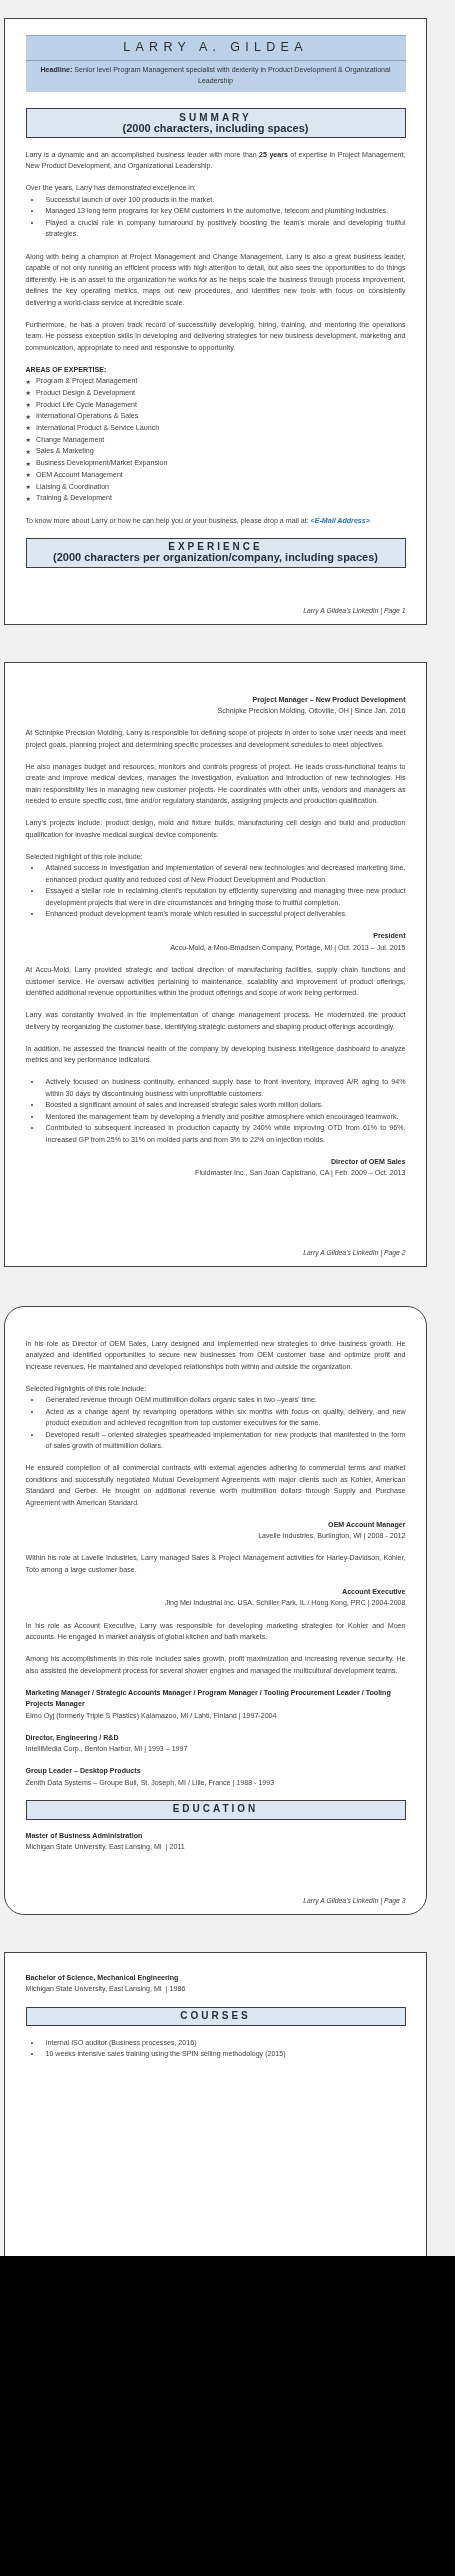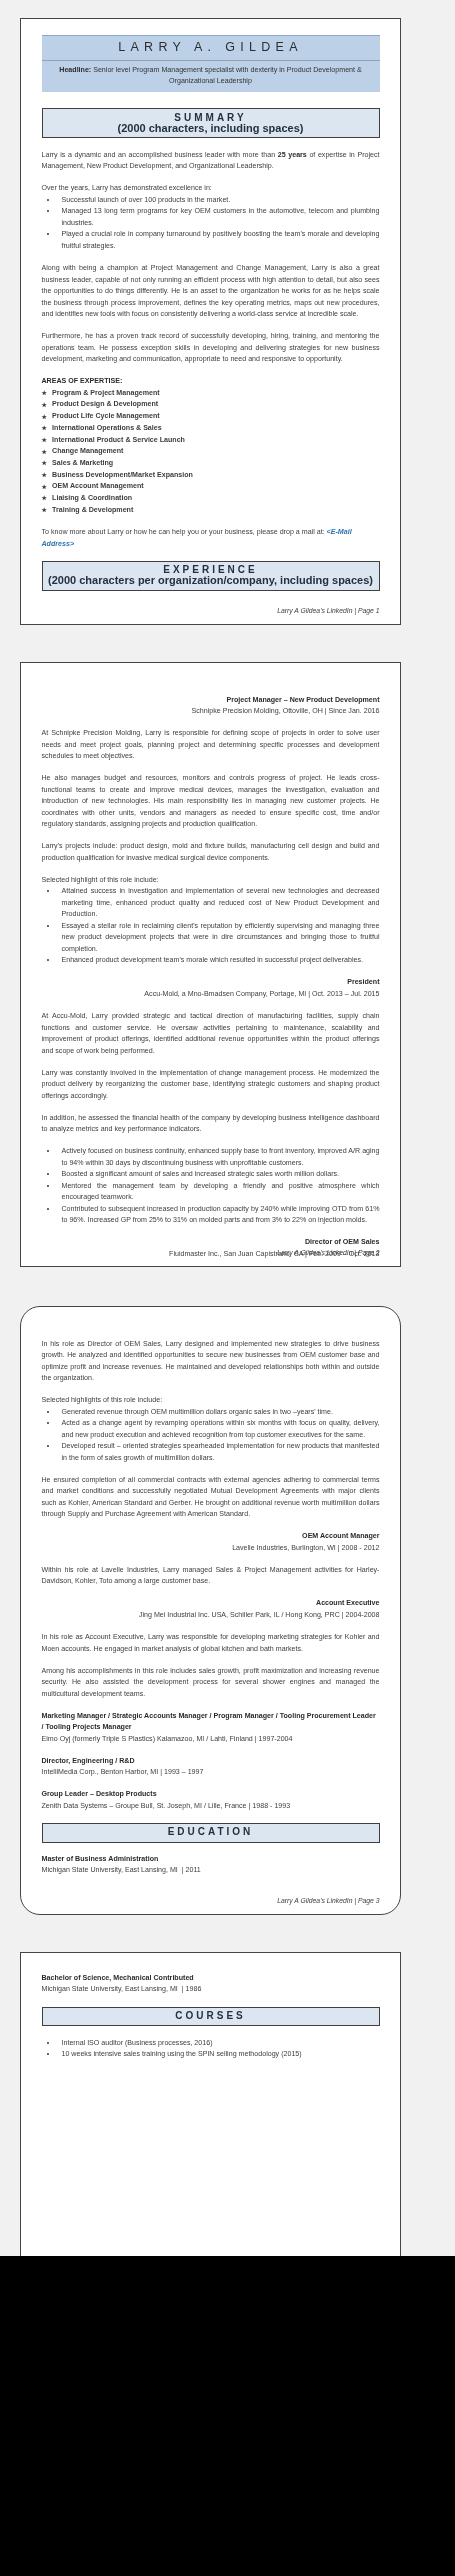--- a/index.html
+++ b/index.html
@@ -5,7 +5,7 @@
   html, body { margin: 0; padding: 0; background: #f1f1f1; }
   .canvas { width: 455px; overflow: hidden; font-family: "Liberation Sans", sans-serif; color: #3d3d3d; }
   .page {
-    position: relative; box-sizing: border-box; width: 381px; margin-left: 20px;
+    position: relative; box-sizing: border-box; width: 423px; margin-left: 4px;
     background: #ffffff; border: 0.8px solid #454545; padding: 16px 20.5px;
     overflow: hidden; font-size: 7.1px; line-height: 11.5px;
   }

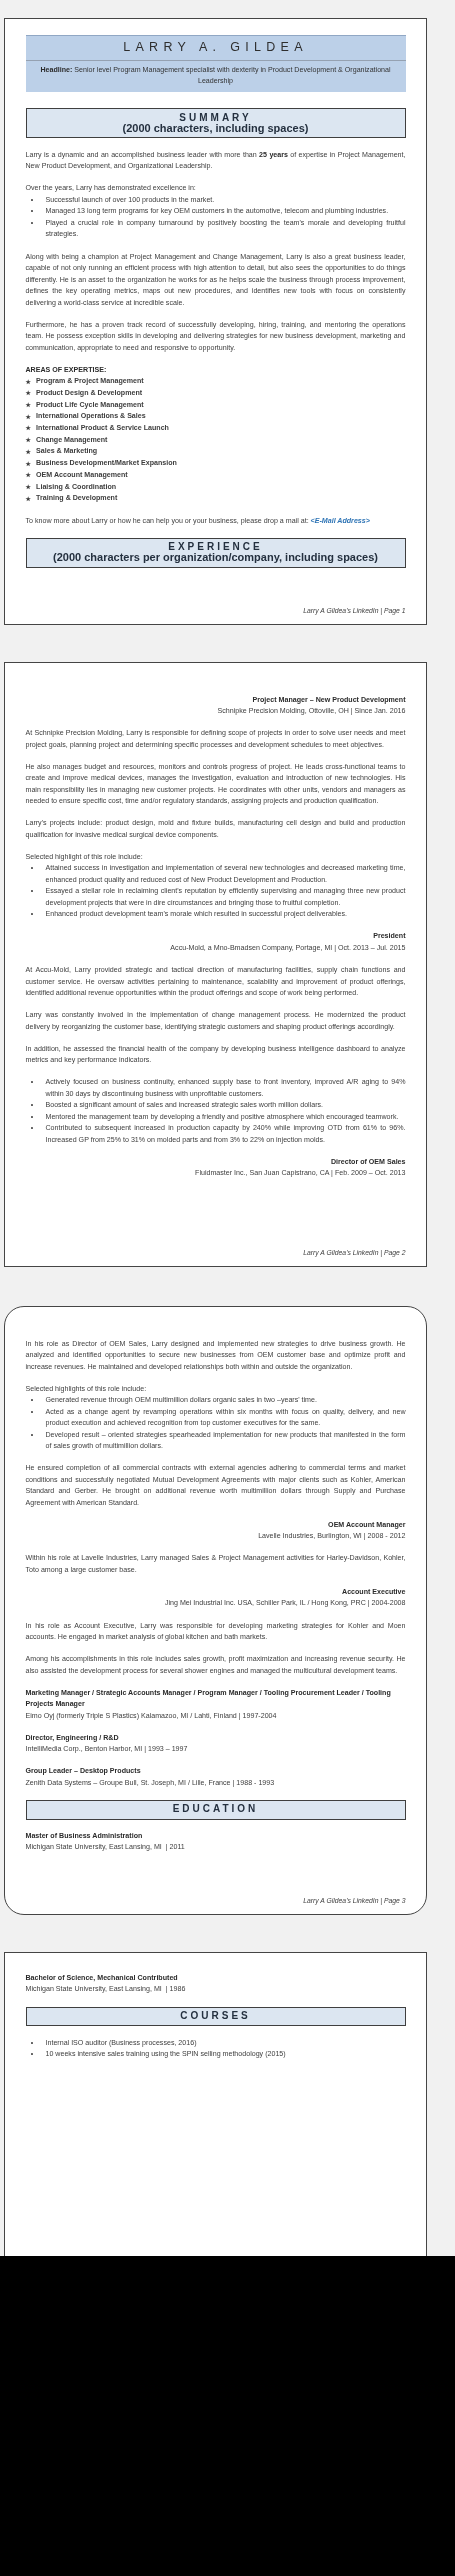--- a/index.html
+++ b/index.html
@@ -37,7 +37,7 @@
   .dot-list .dot { position: absolute; left: 5.3px; top: 0; }
 
   .star-list { list-style: none; margin: 0 0 10.6px; padding: 0; }
-  .star-list li { position: relative; padding-left: 10.6px; line-height: 11.7px; font-weight: bold; }
+  .star-list li { position: relative; padding-left: 10.6px; line-height: 11.7px; }
   .star-list .star { position: absolute; left: 0; top: 0.4px; font-size: 6px; }
 
   .role { text-align: right; margin: 0 0 10.6px; }

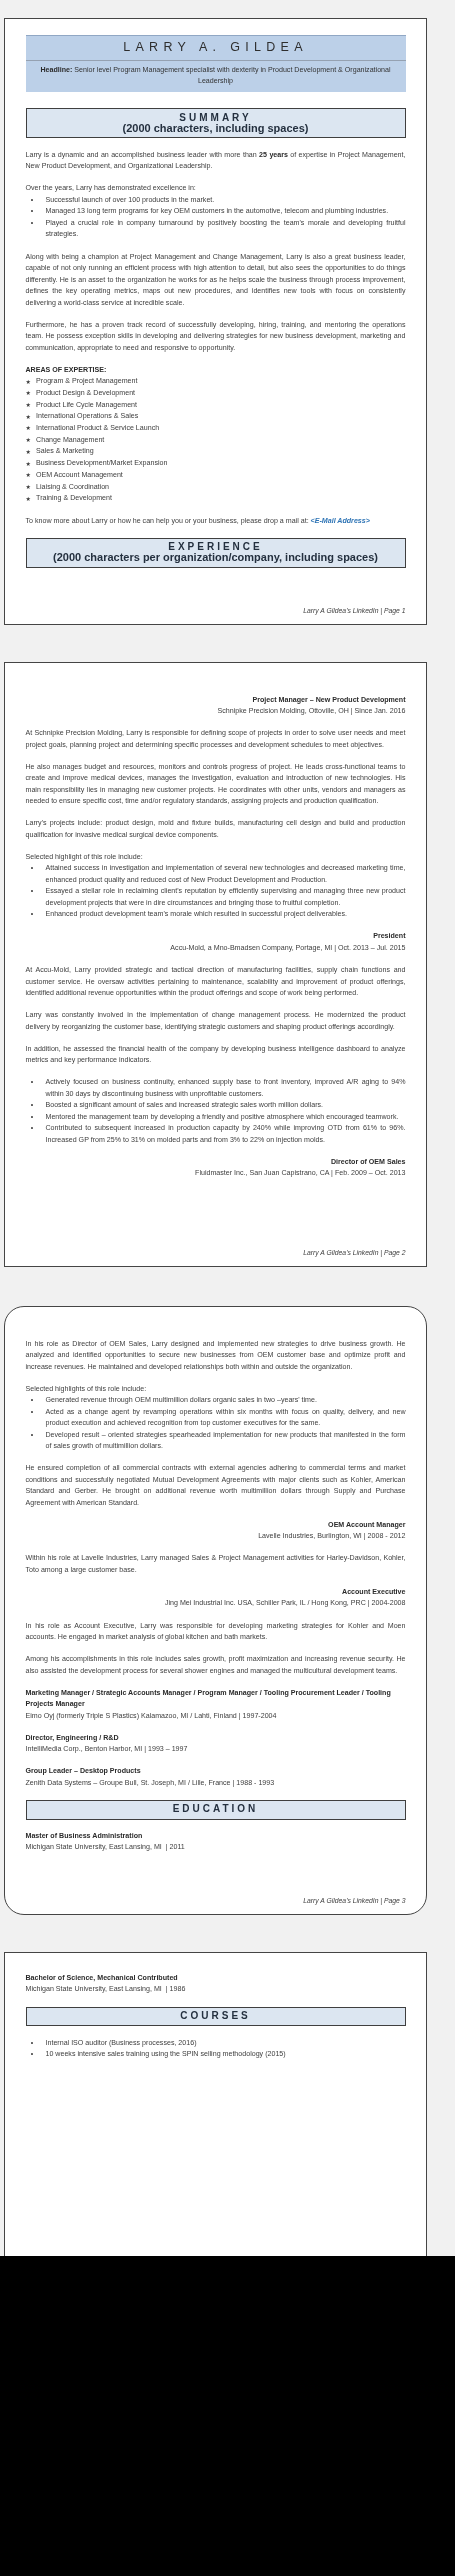--- a/index.html
+++ b/index.html
@@ -199,7 +199,7 @@
 
   <div class="page" id="page-4">
     <div class="edu">
-      <div class="edu-degree">Bachelor of Science, Mechanical Contributed</div>
+      <div class="edu-degree">Bachelor of Science, Mechanical Engineering</div>
       <div class="edu-school">Michigan State University, East Lansing, MI &nbsp;| 1986</div>
     </div>
 

